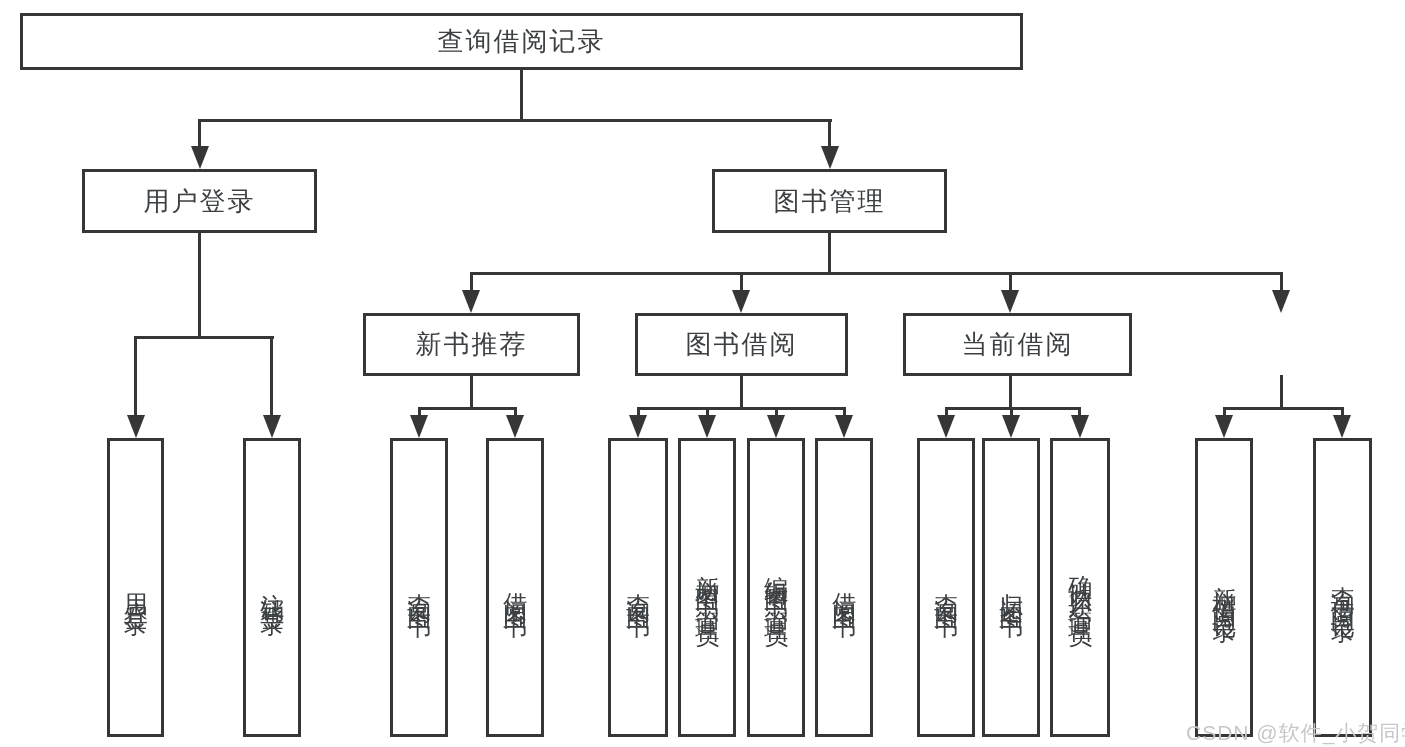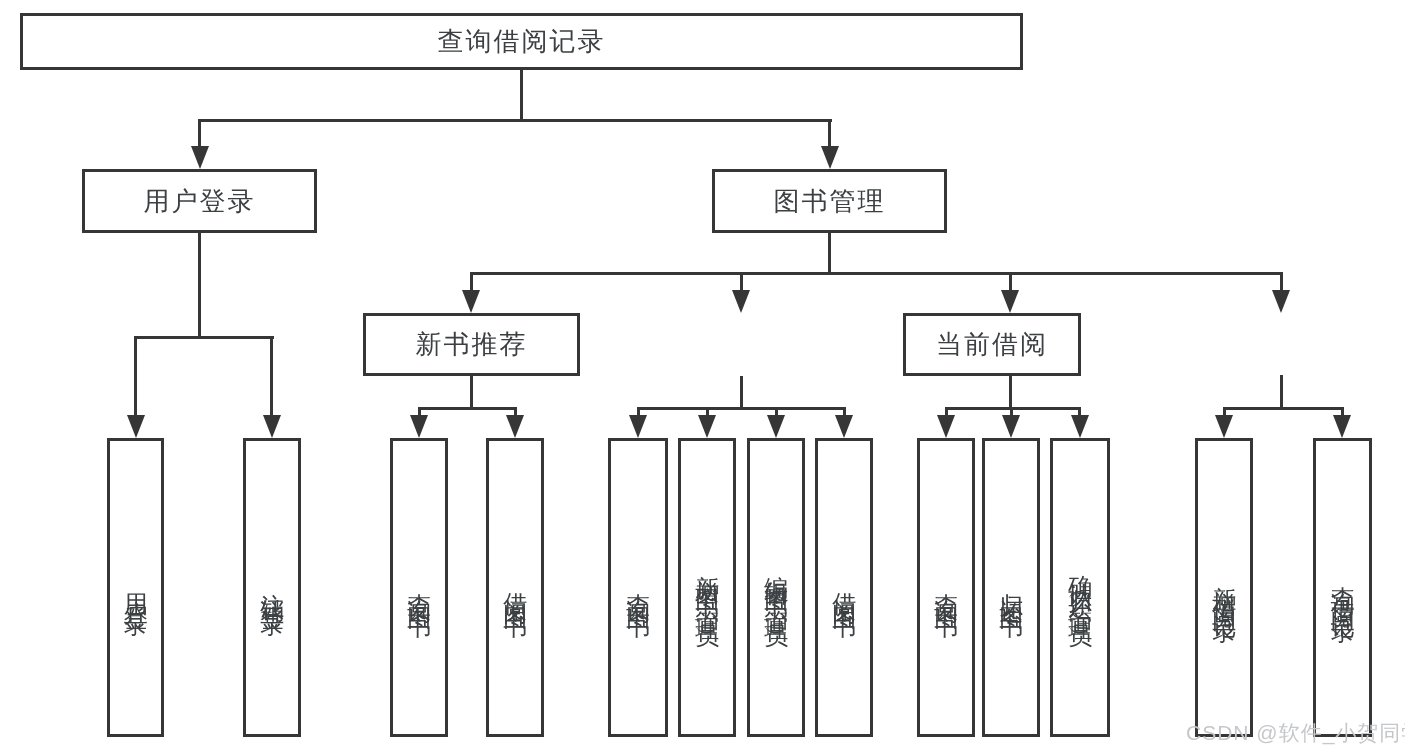--- a/index.html
+++ b/index.html
@@ -128,6 +128,7 @@
 
   <div class="box" style="left:712px;top:169px;width:235px;height:64px;">图书管理</div>
 
+  <div class="box" style="left:635px;top:313px;width:213px;height:63px;">图书借阅</div>
 
   <div class="box" style="left:903px;top:313px;width:178px;height:63px;">当前借阅</div>
 

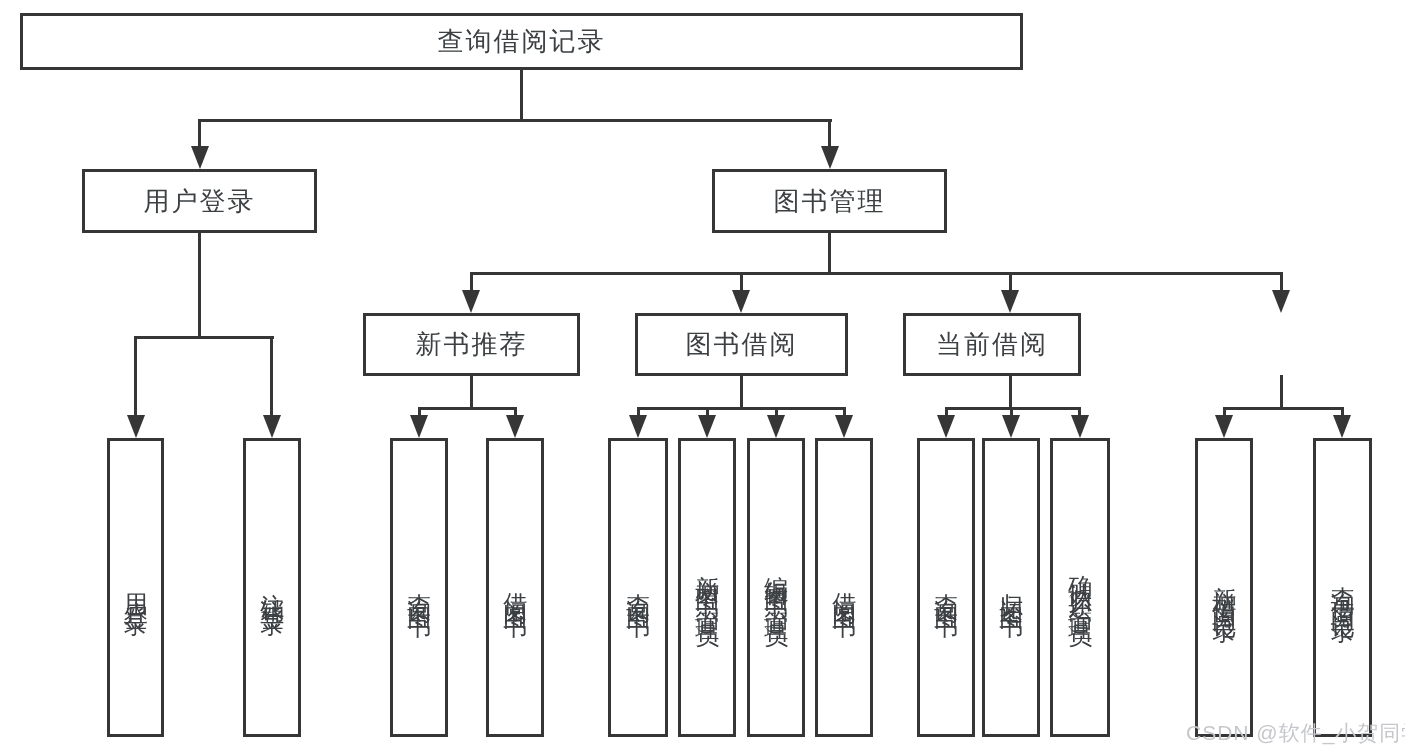--- a/index.html
+++ b/index.html
@@ -130,7 +130,7 @@
 
   <div class="box" style="left:635px;top:313px;width:213px;height:63px;">图书借阅</div>
 
-  <div class="box" style="left:903px;top:313px;width:178px;height:63px;">当前借阅</div>
+  <div class="box" style="left:903px;top:313px;width:229px;height:63px;">当前借阅</div>
 
 
   <div class="leaf" style="left:107px;top:438px;width:57px;height:299px;">

